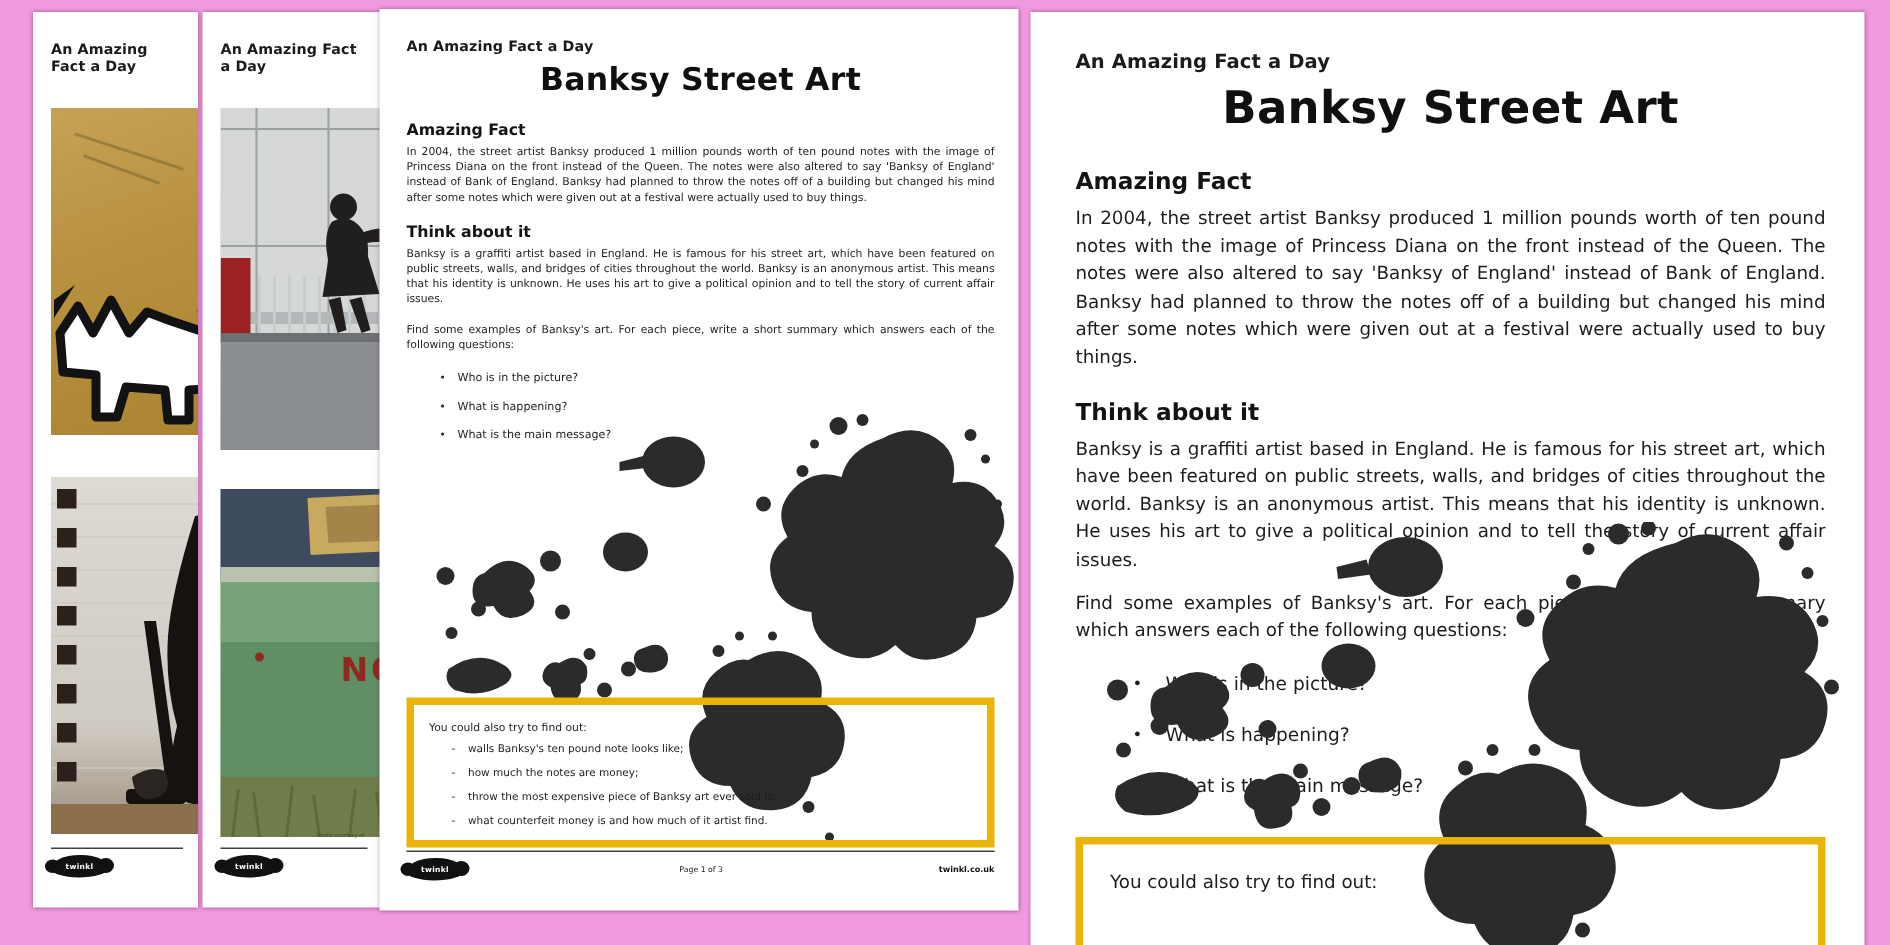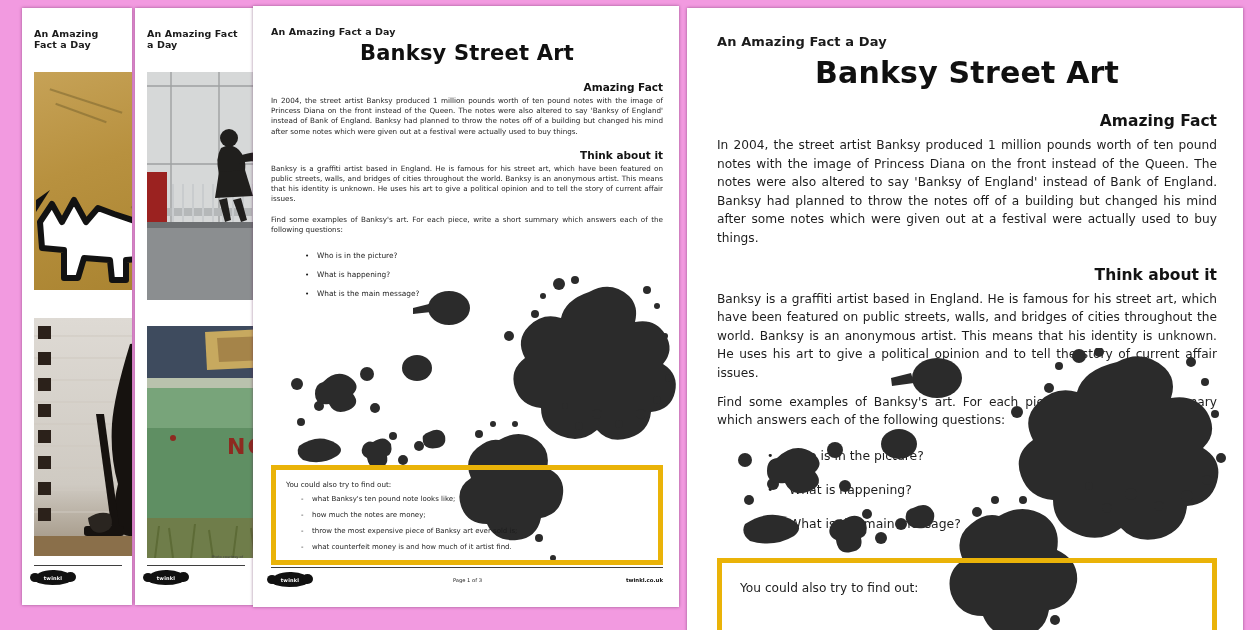--- a/index.html
+++ b/index.html
@@ -52,7 +52,6 @@
     font-family:"DejaVu Sans", sans-serif;
     font-weight:bold;
     color:#131313;
-    text-align:right;
   }
   .front .subhead{font-size:10.5px;margin:0 0 3px 0;}
   .main  .subhead{font-size:15.5px;margin:0 0 6px 0;}

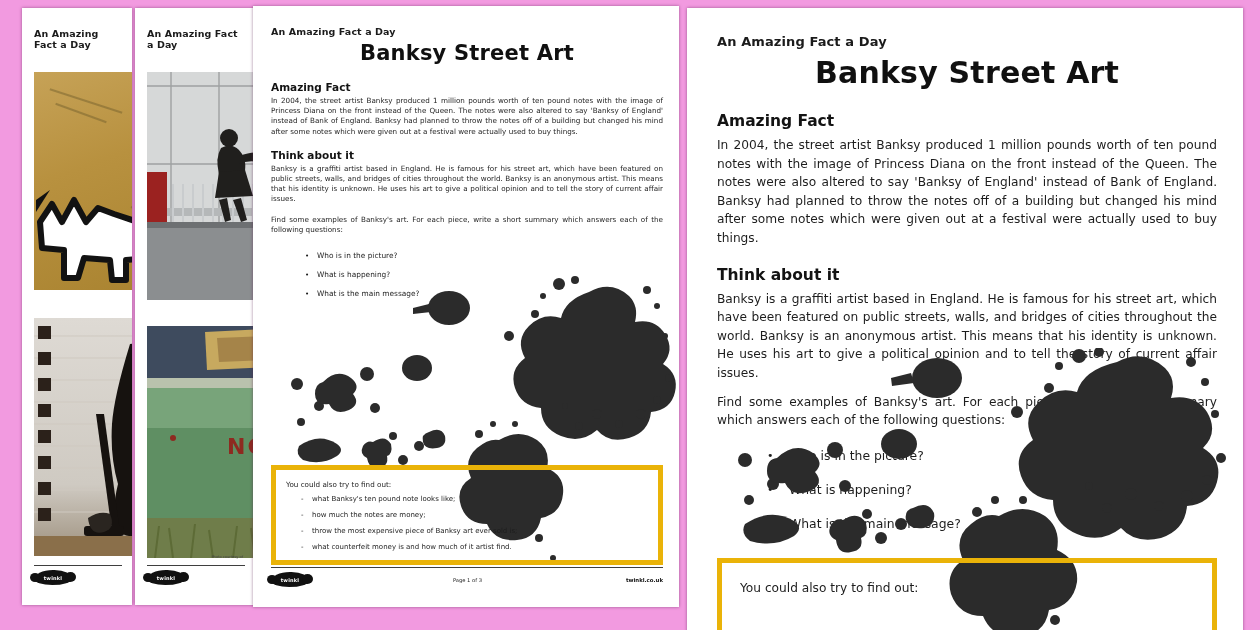--- a/index.html
+++ b/index.html
@@ -70,7 +70,7 @@
   .main  .gap{margin-bottom:18px;}
 
   
-  ul.qlist{margin:16px;padding:0;list-style:none;}
+  ul.qlist{margin:4px;padding:0;list-style:none;}
   ul.qlist li{
     font-family:"DejaVu Sans", sans-serif;
     color:#1d1d1d;

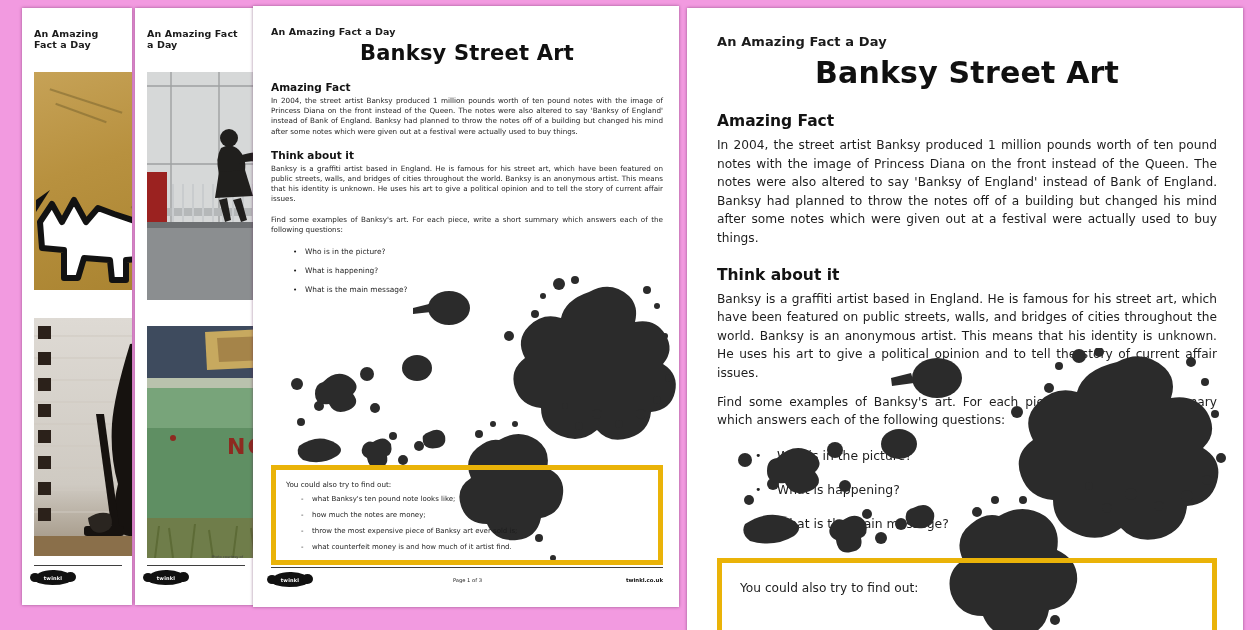--- a/index.html
+++ b/index.html
@@ -382,7 +382,7 @@
     <div class="findbox">
       <div class="lead">You could also try to find out:</div>
       <ul class="dlist">
-        <li>what Banksy's ten pound note looks like;</li>
+        <li>walls Banksy's ten pound note looks like;</li>
         <li>how much the notes are money;</li>
         <li>throw the most expensive piece of Banksy art ever sold is;</li>
         <li>what counterfeit money is and how much of it artist find.</li>

